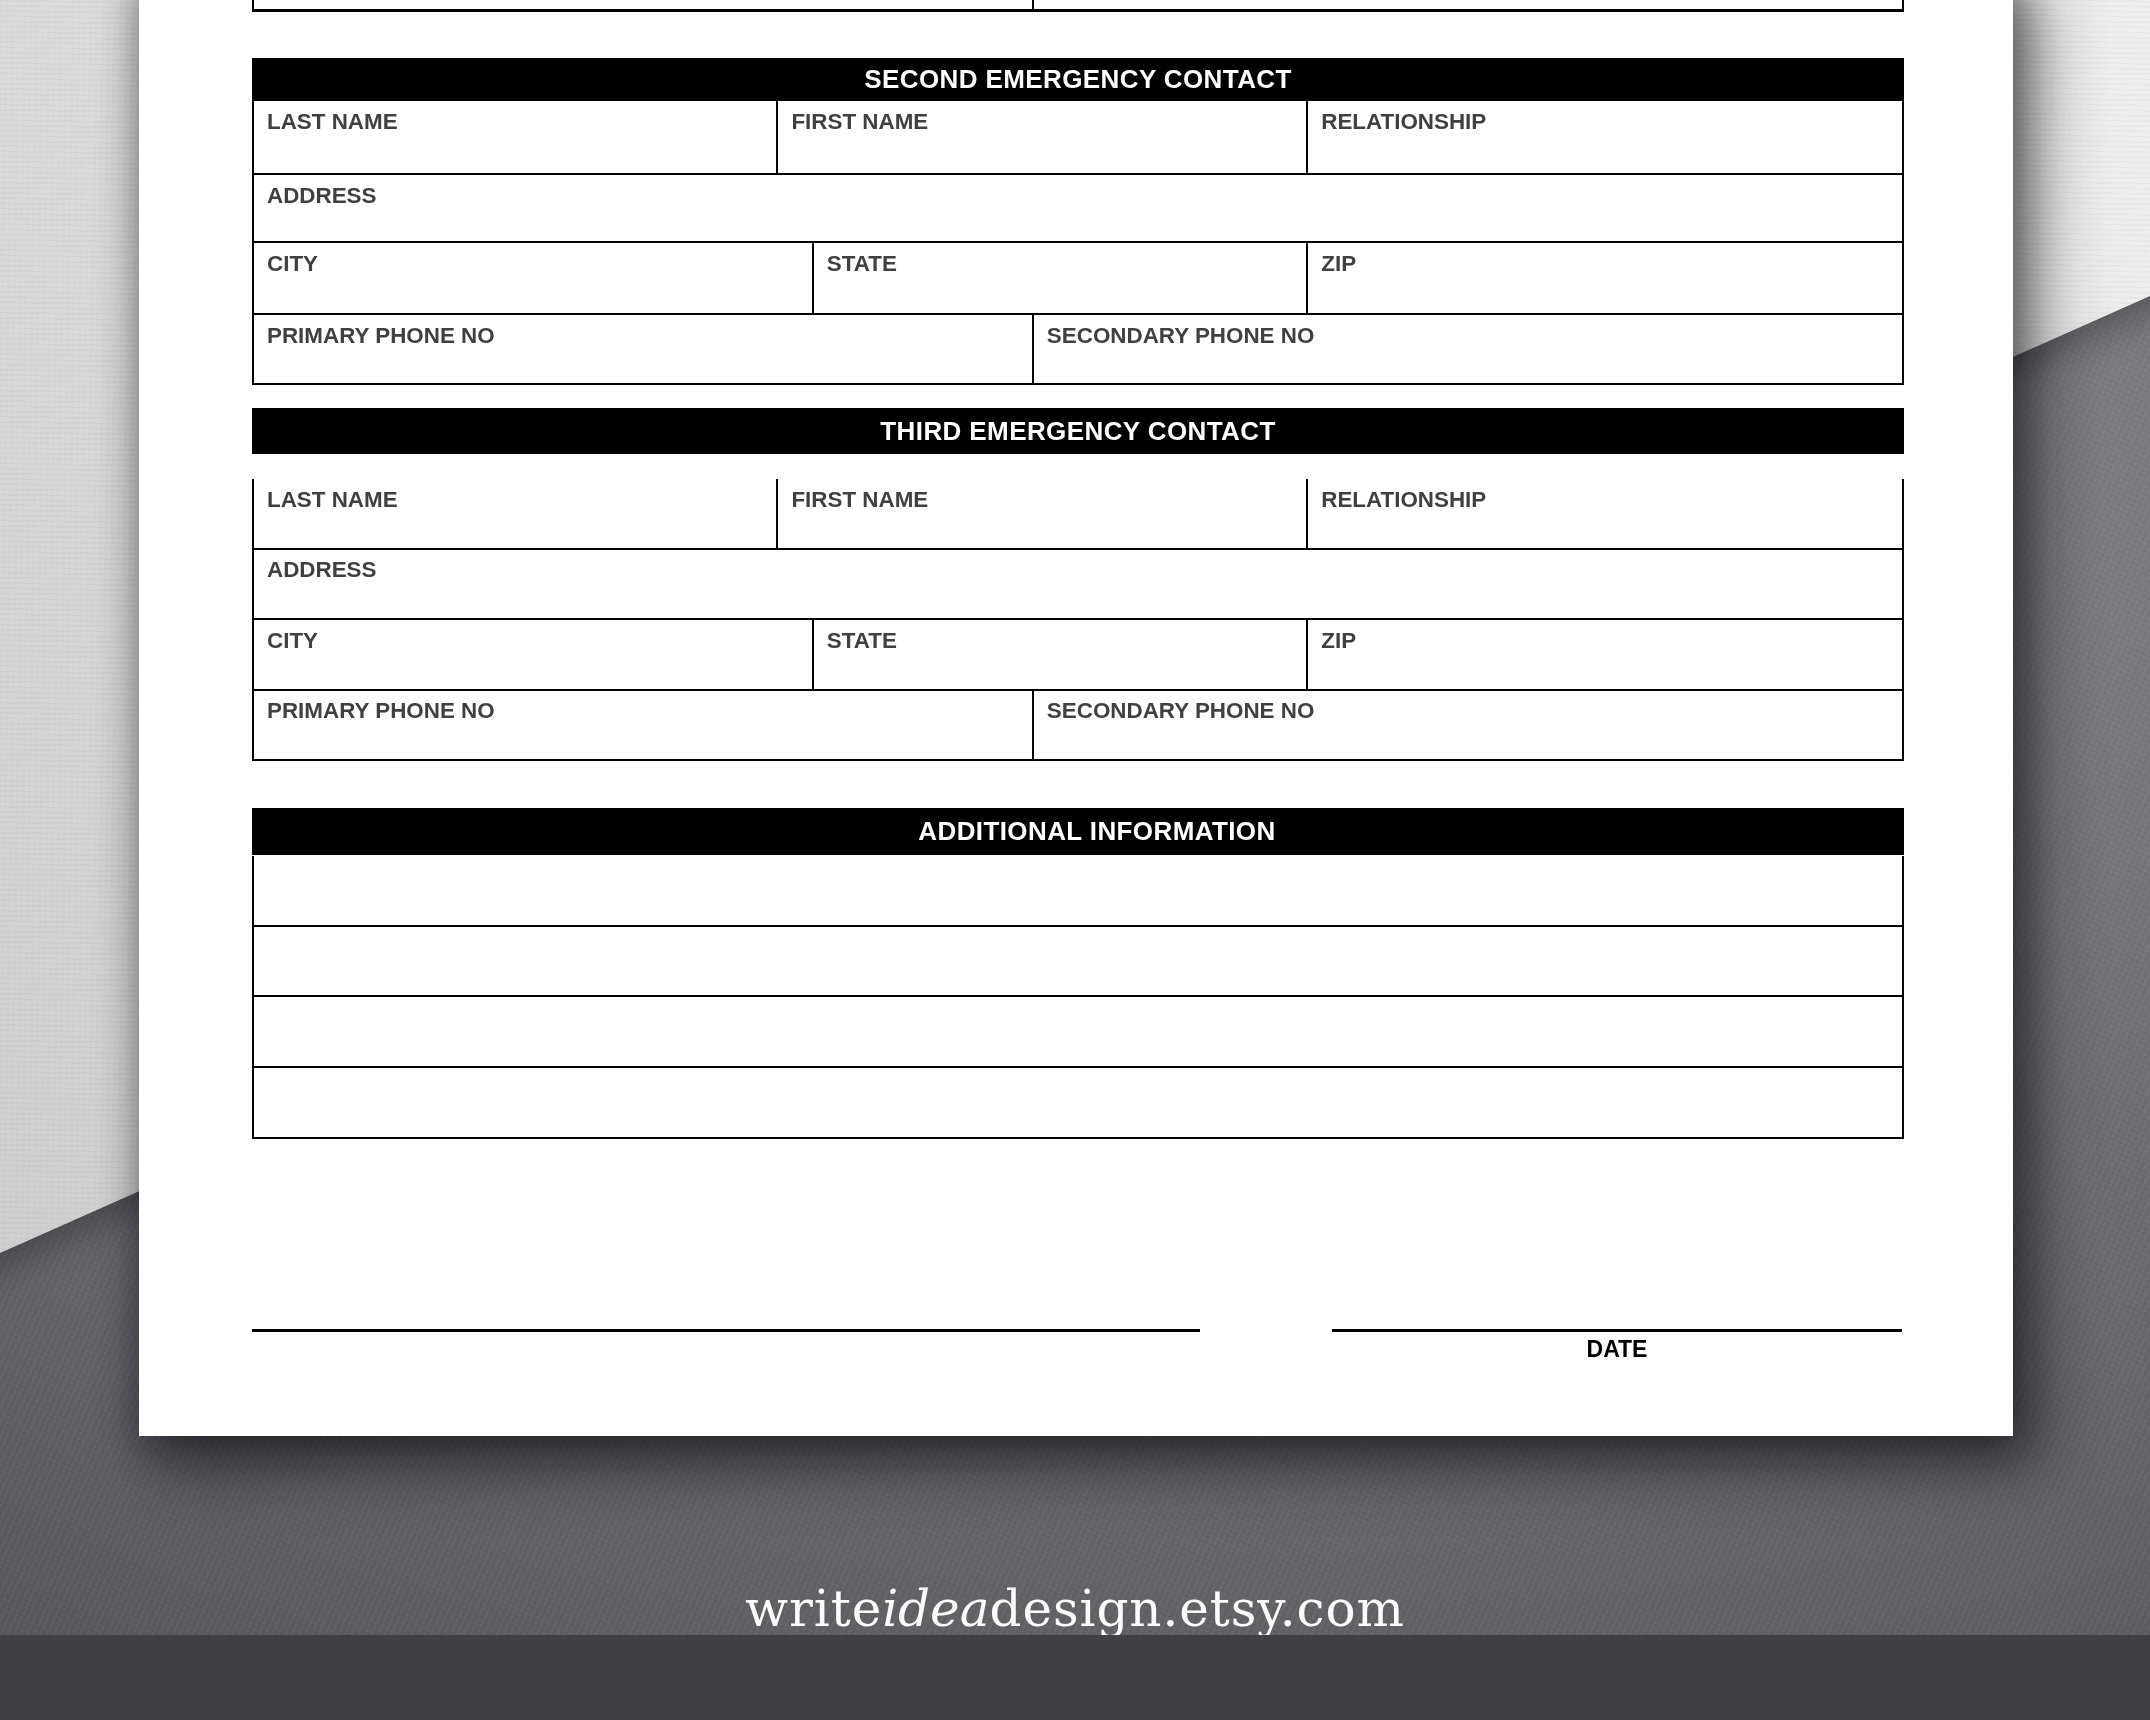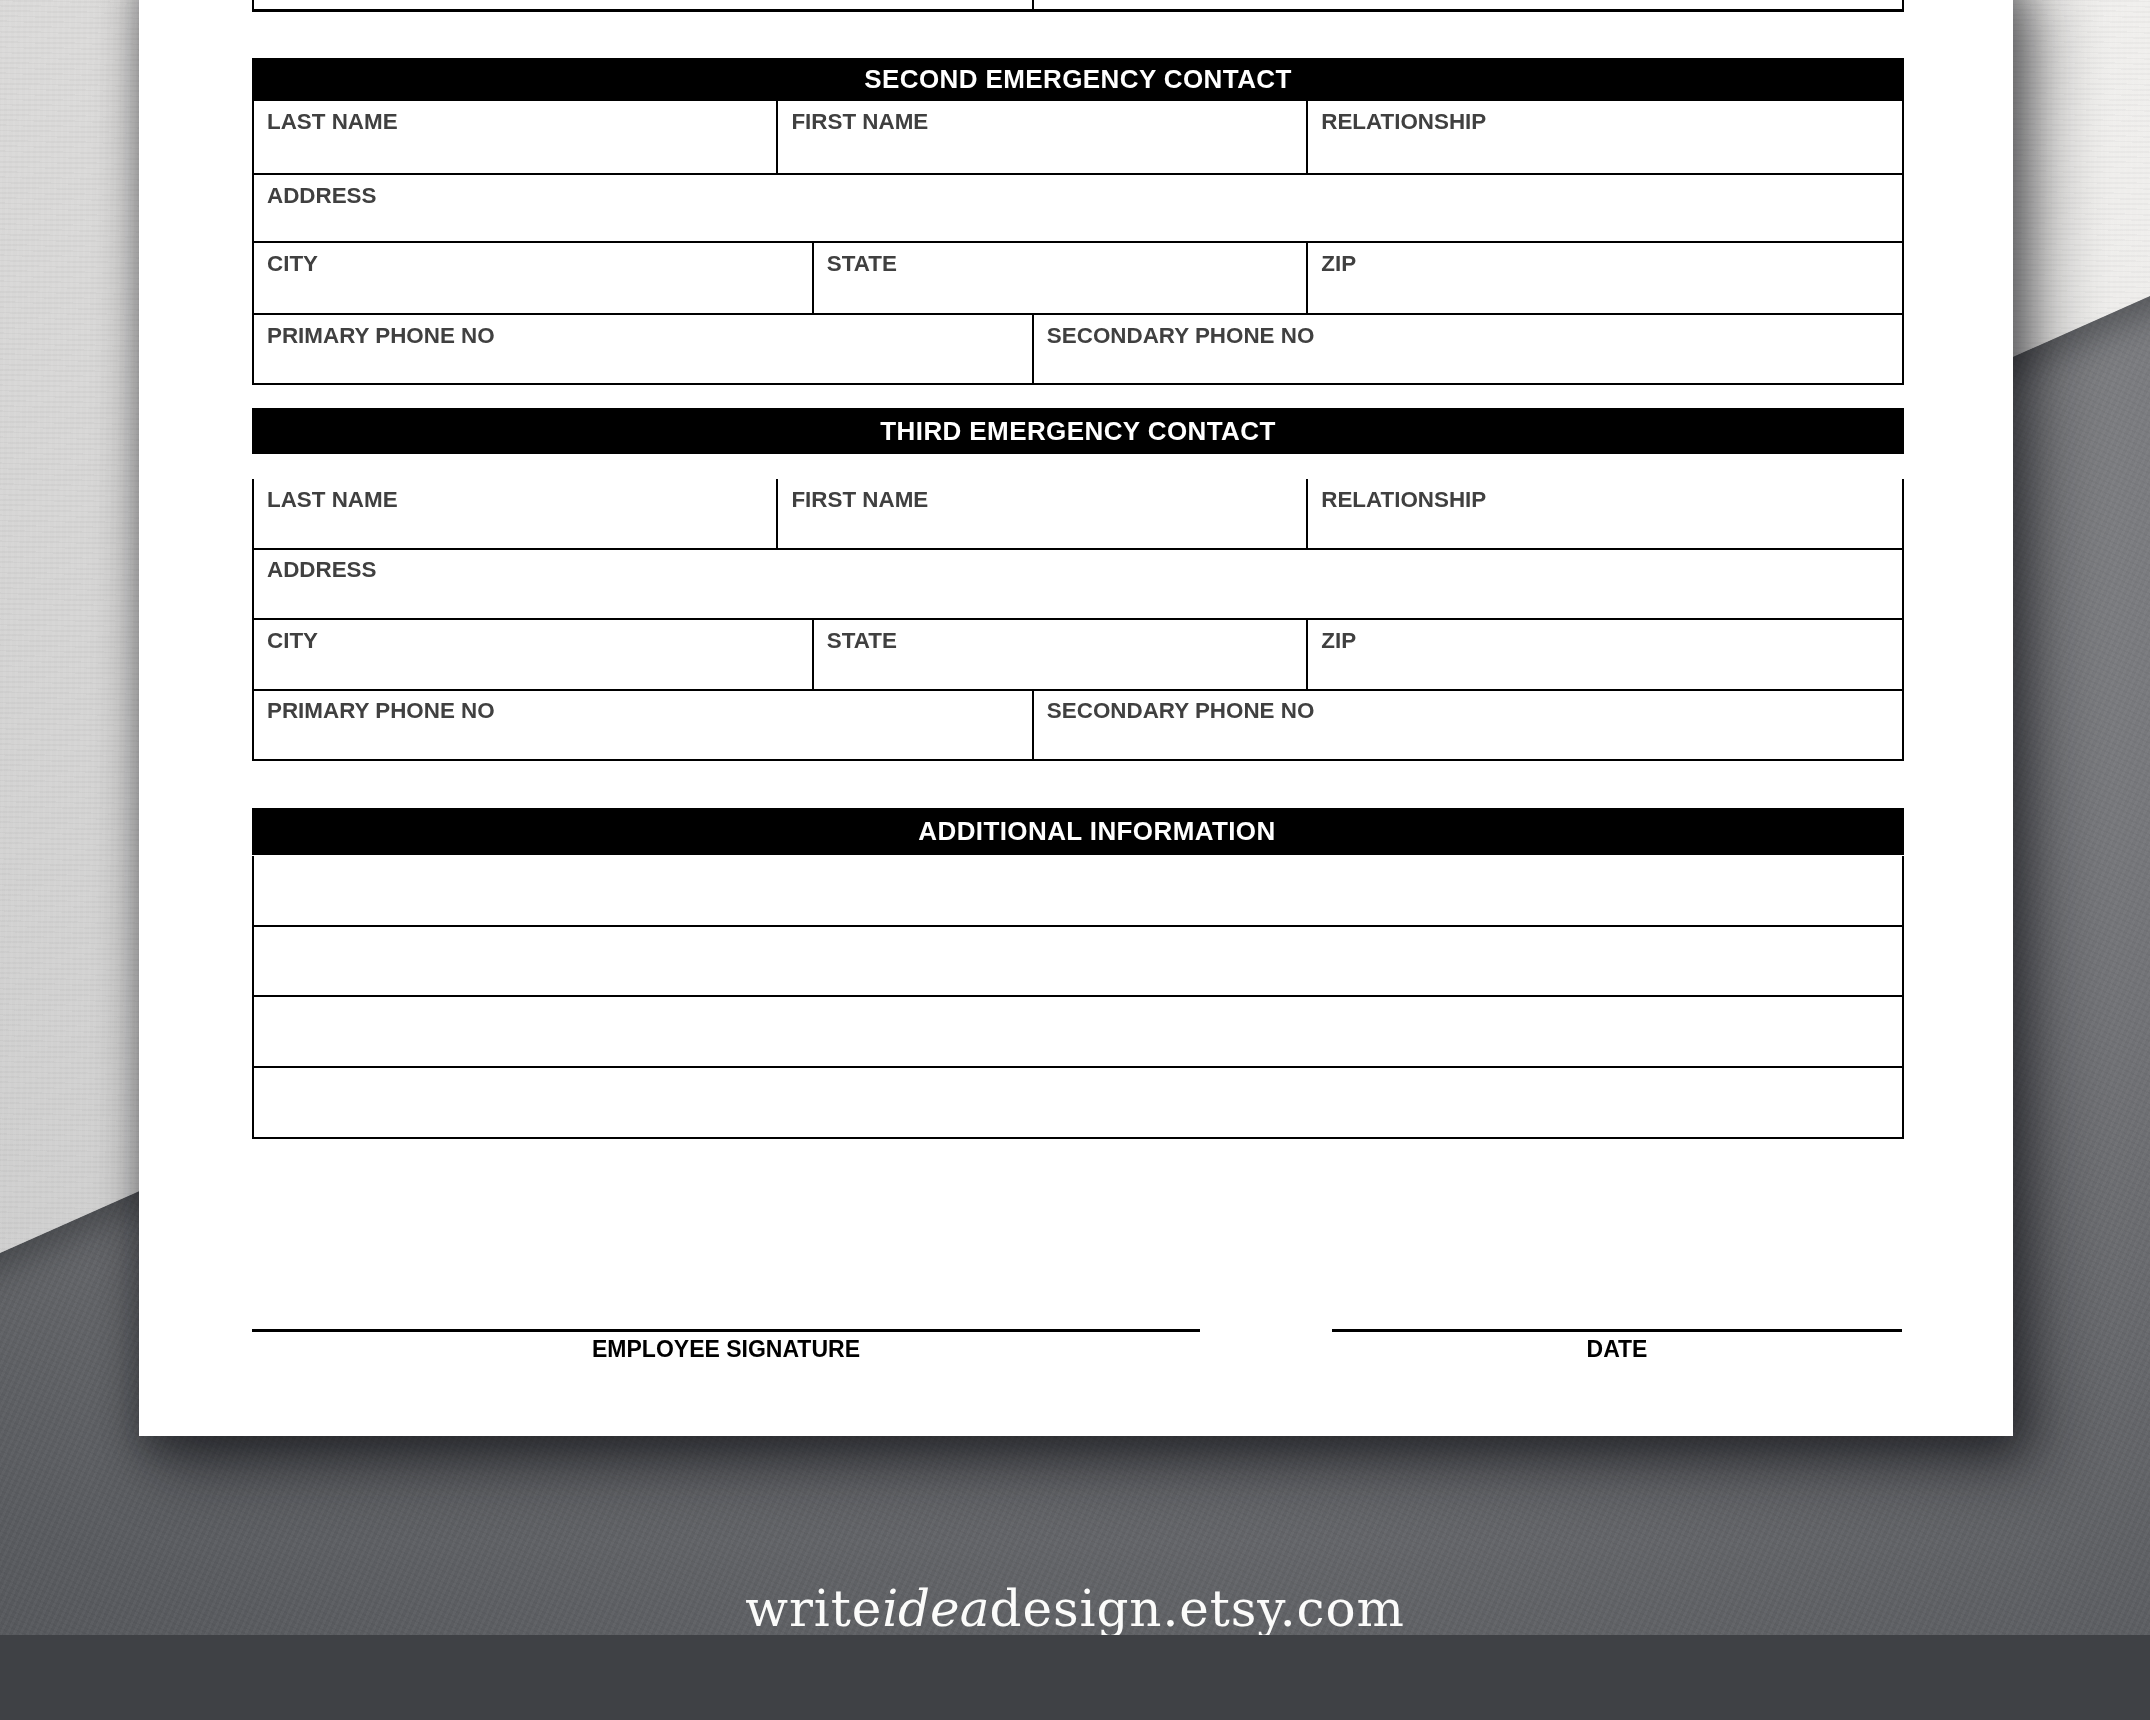--- a/index.html
+++ b/index.html
@@ -207,7 +207,6 @@
 
     <div class="abs sigline" style="left:113px;top:1363px;width:948px;"></div>
     <div class="abs sigline" style="left:1193px;top:1363px;width:570px;"></div>
-    <div class="abs siglabel" style="left:113px;top:1370px;width:948px;">EMPLOYEE SIGNATURE</div>
     <div class="abs siglabel" style="left:1193px;top:1370px;width:570px;">DATE</div>
   </div>
 

